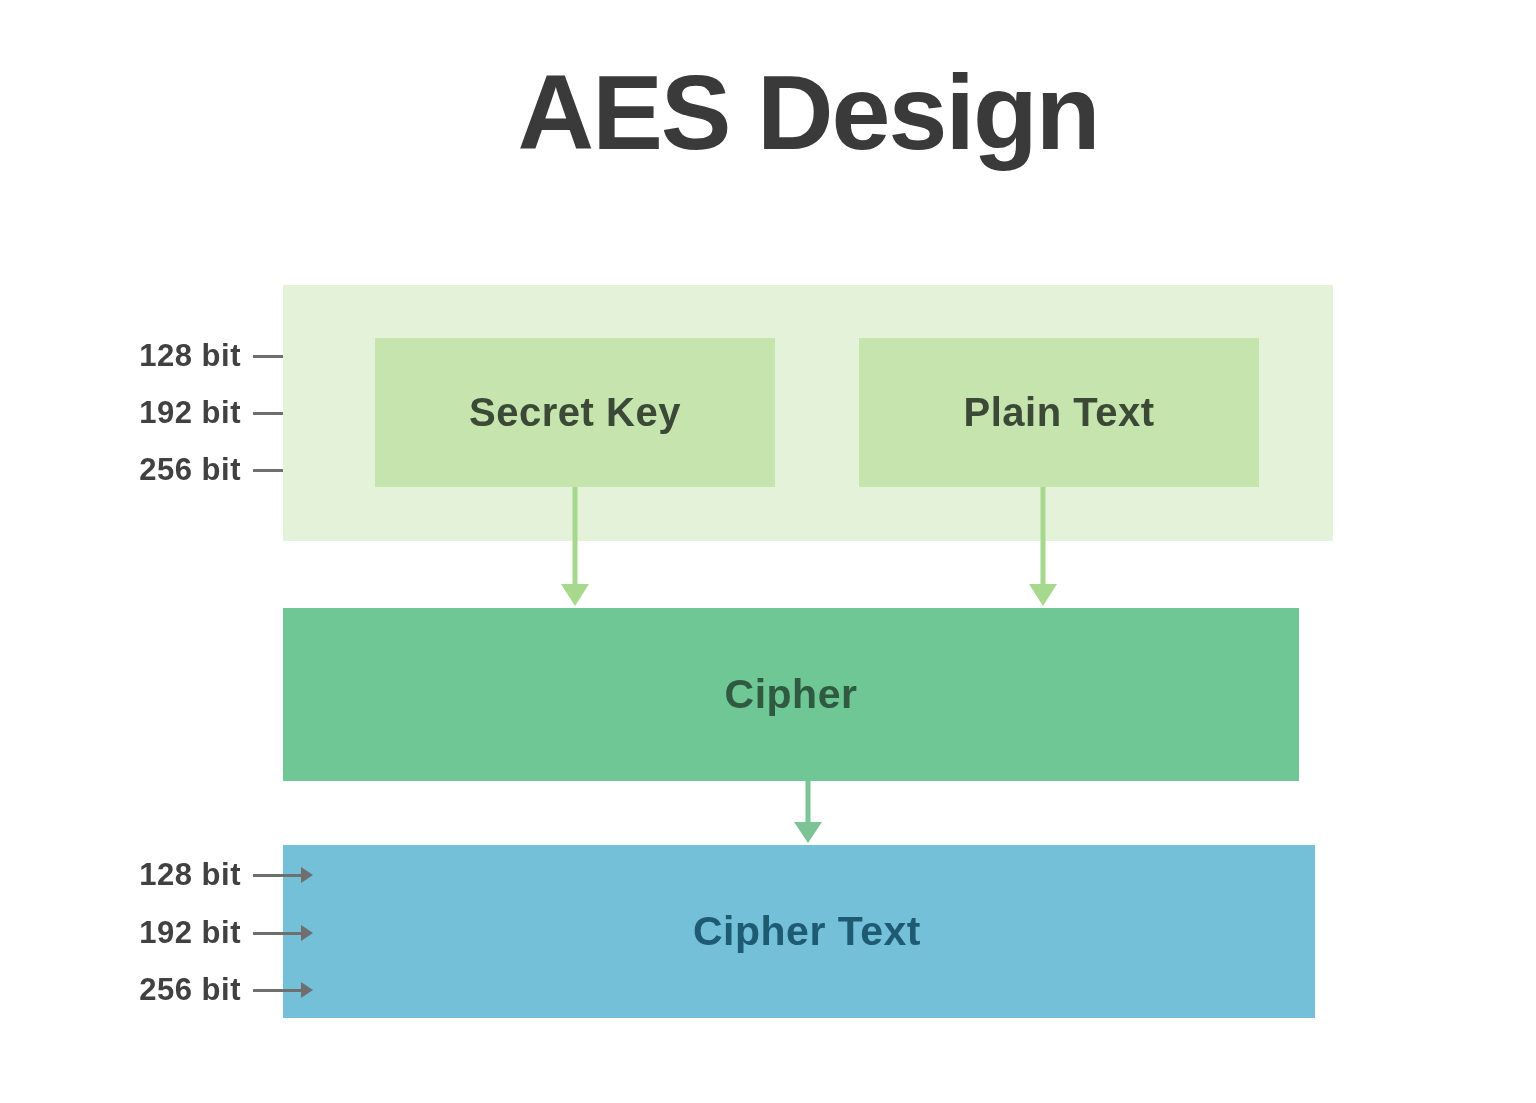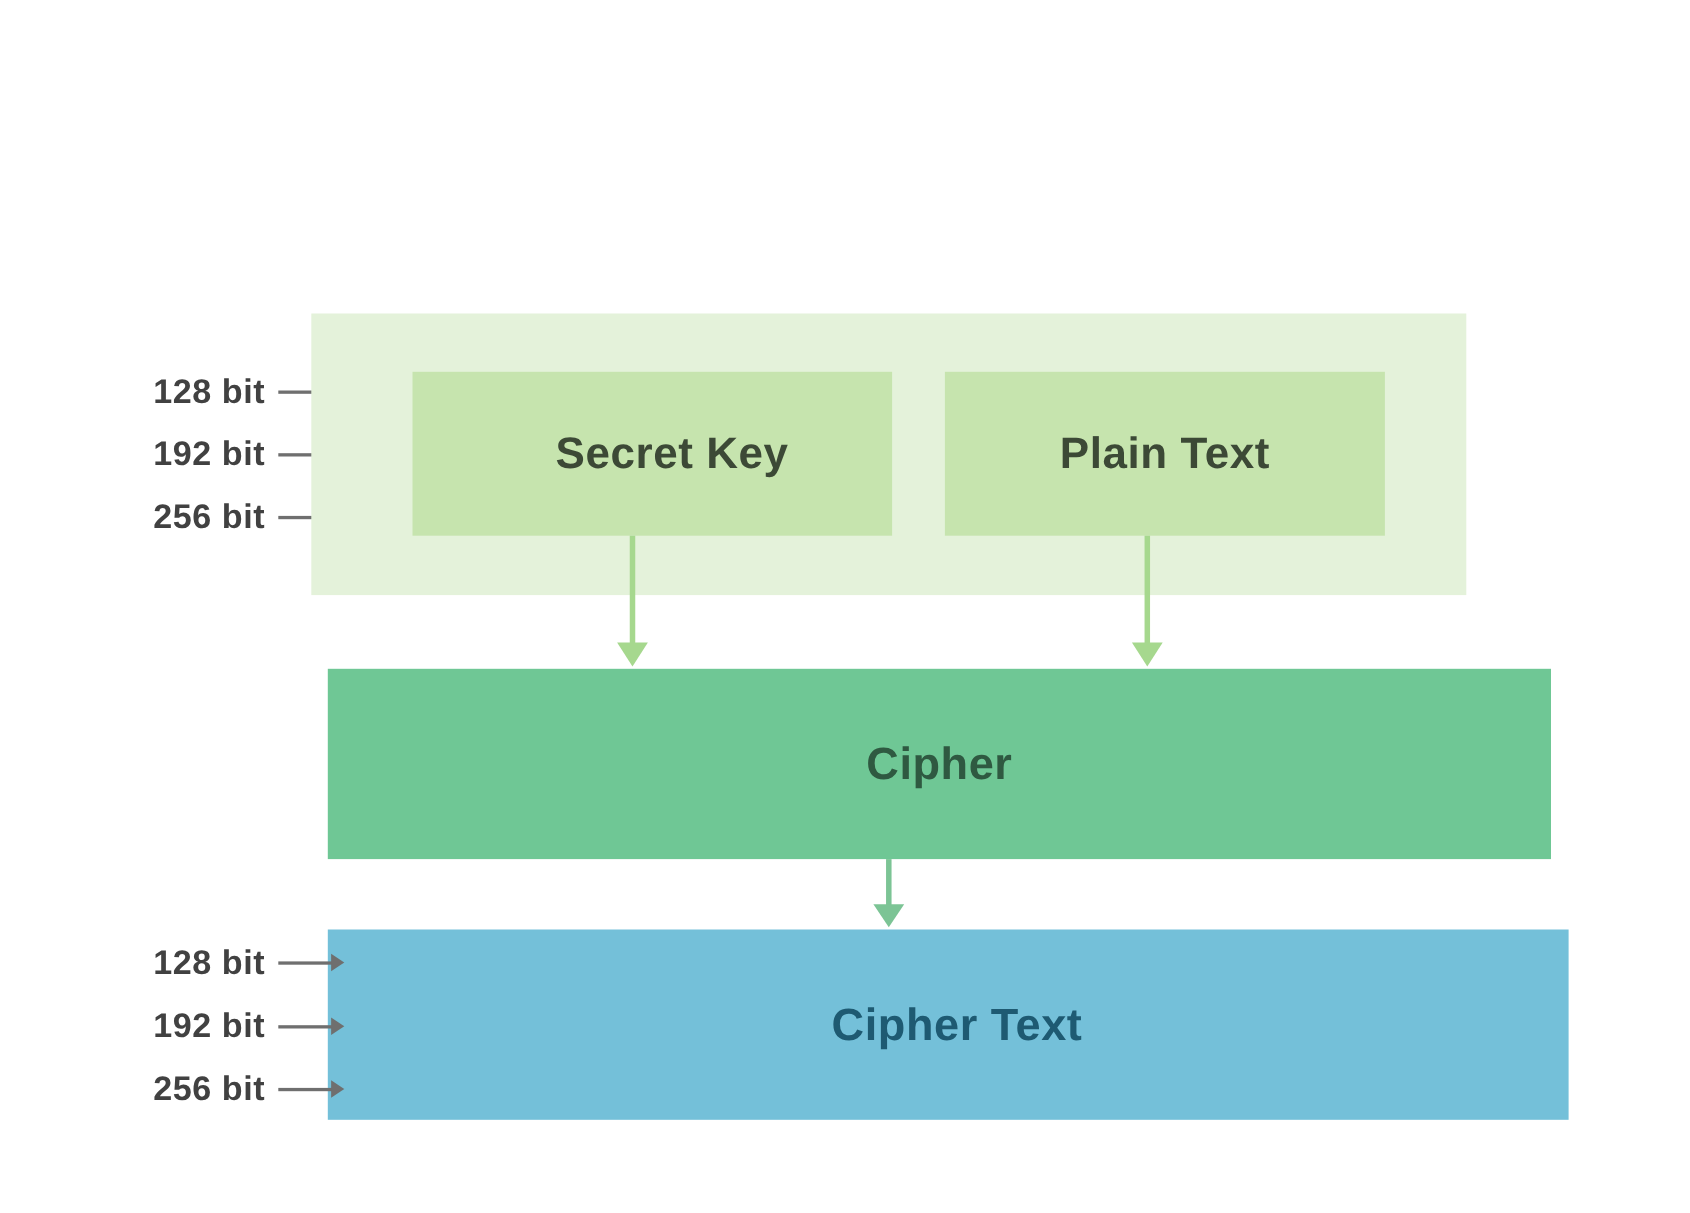--- a/index.html
+++ b/index.html
@@ -164,6 +164,7 @@
 
 <div class="canvas">
 
+  <h1 class="title">AES Design</h1>
 
   <div class="bit-row row-1a">
     <span class="bit-label">128 bit</span>

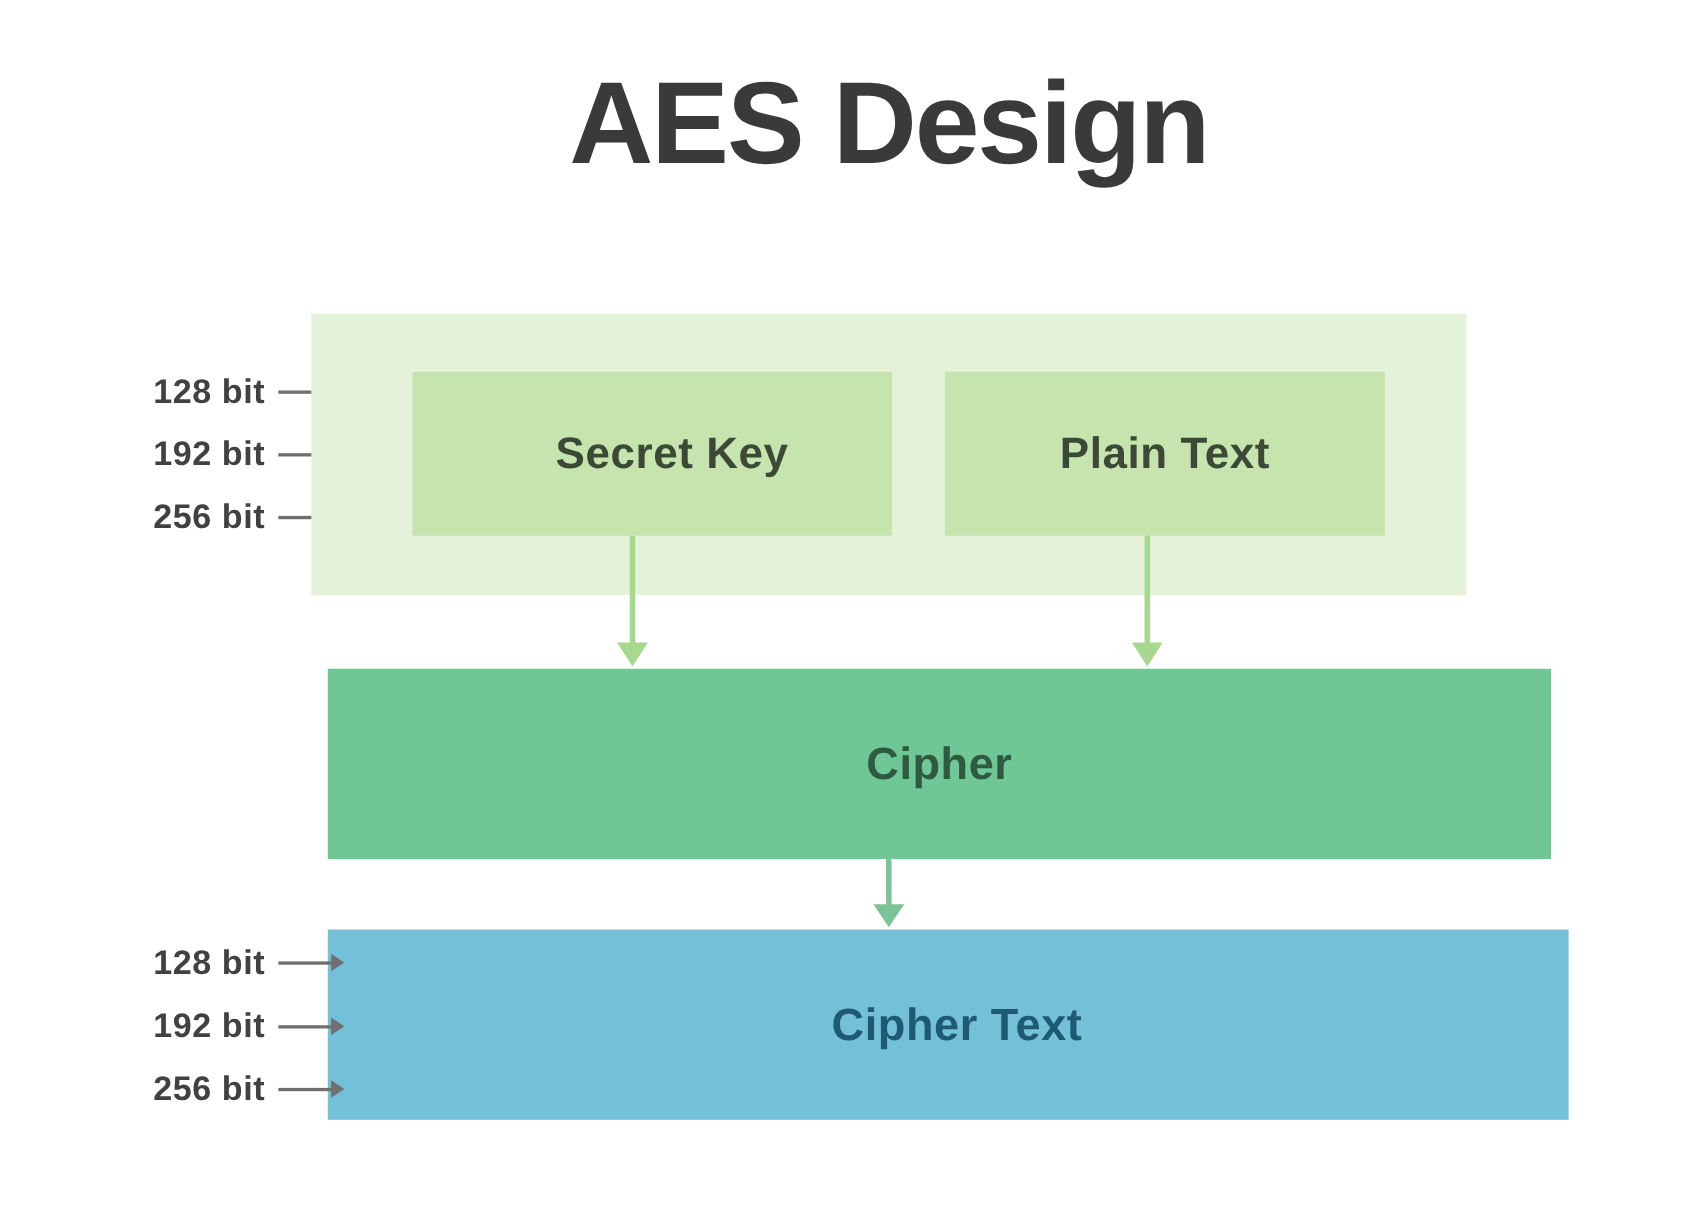--- a/index.html
+++ b/index.html
@@ -101,7 +101,7 @@
     color: var(--node-text, #3c4936);
     letter-spacing: 0.5px;
   }
-  .node-secret { left: 92px; padding-left: 36px; }
+  .node-secret { left: 92px; }
   .node-plain  { left: 576px; }
 
   

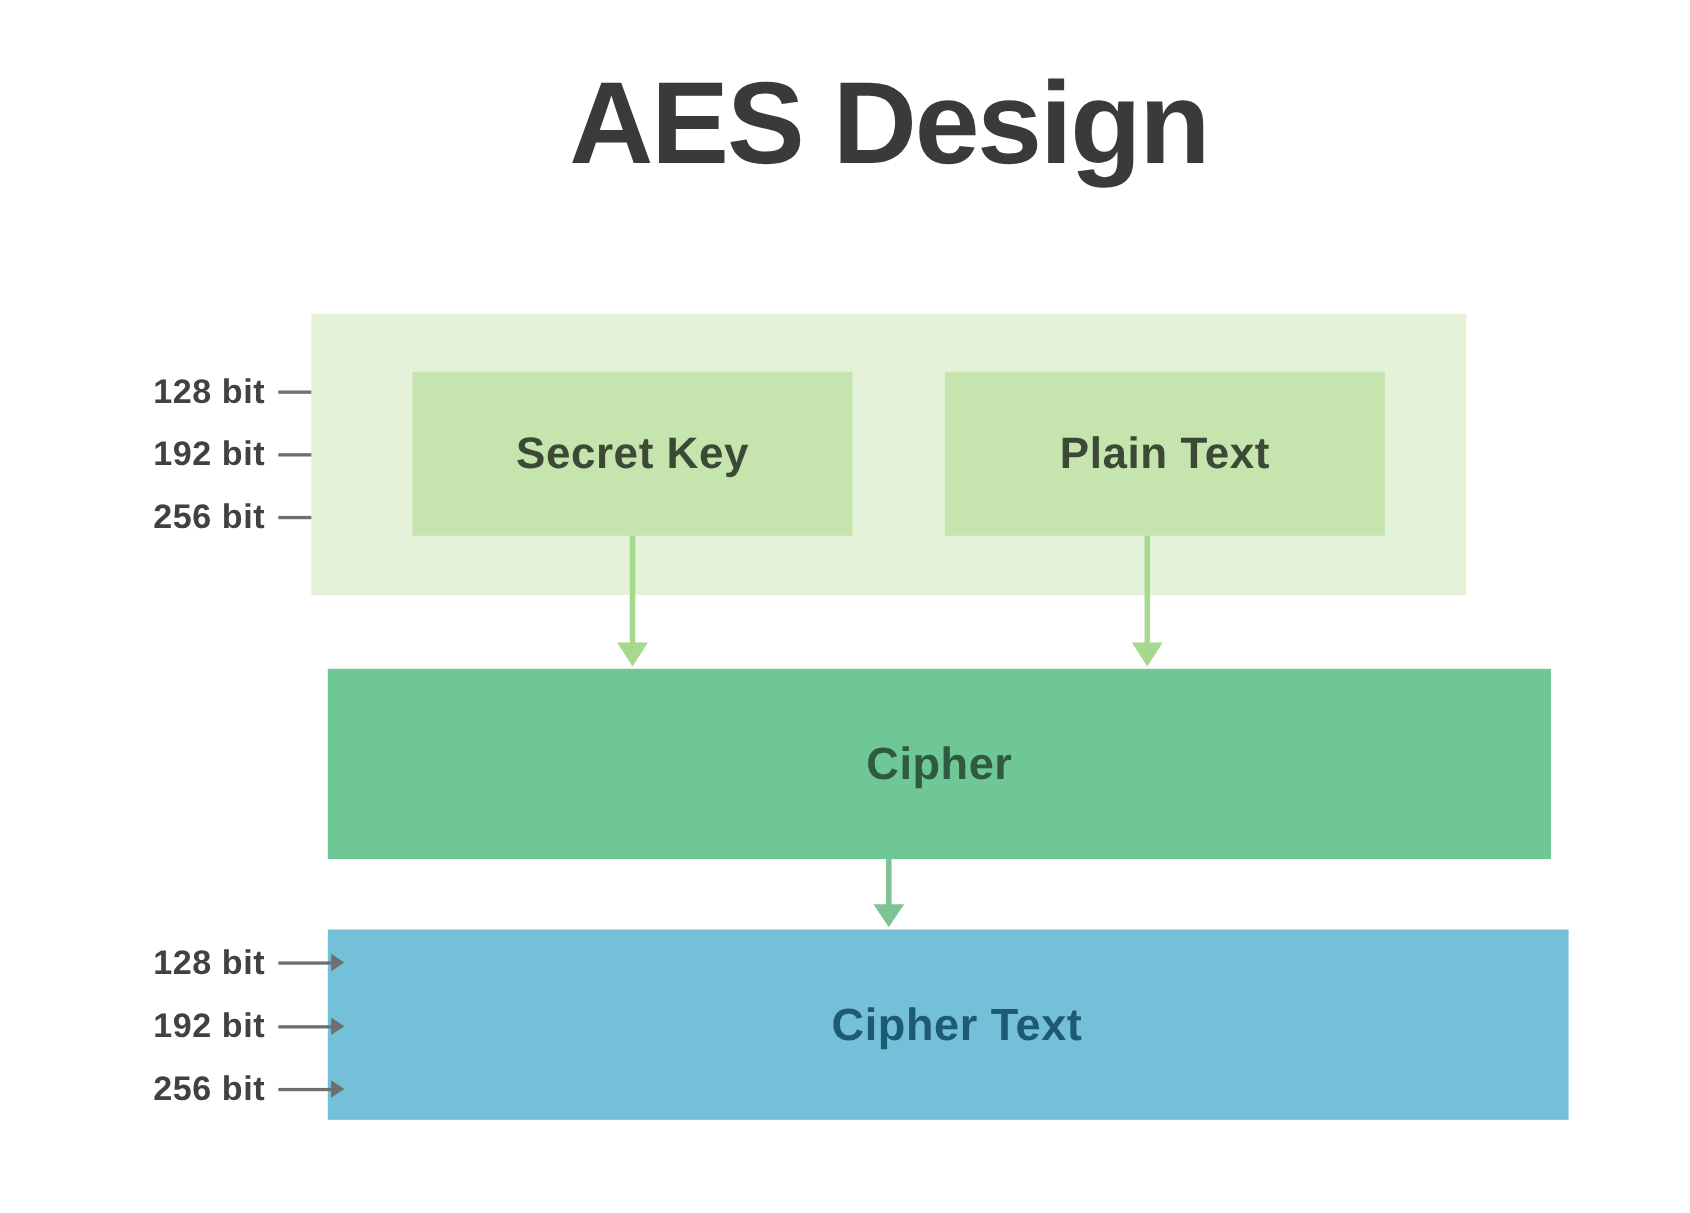--- a/index.html
+++ b/index.html
@@ -137,8 +137,8 @@
   
   .bar {
     position: absolute;
-    left: 298px;
-    width: 1112px;
+    left: 283px;
+    width: 1016px;
     height: 173px;
     display: flex;
     align-items: center;

